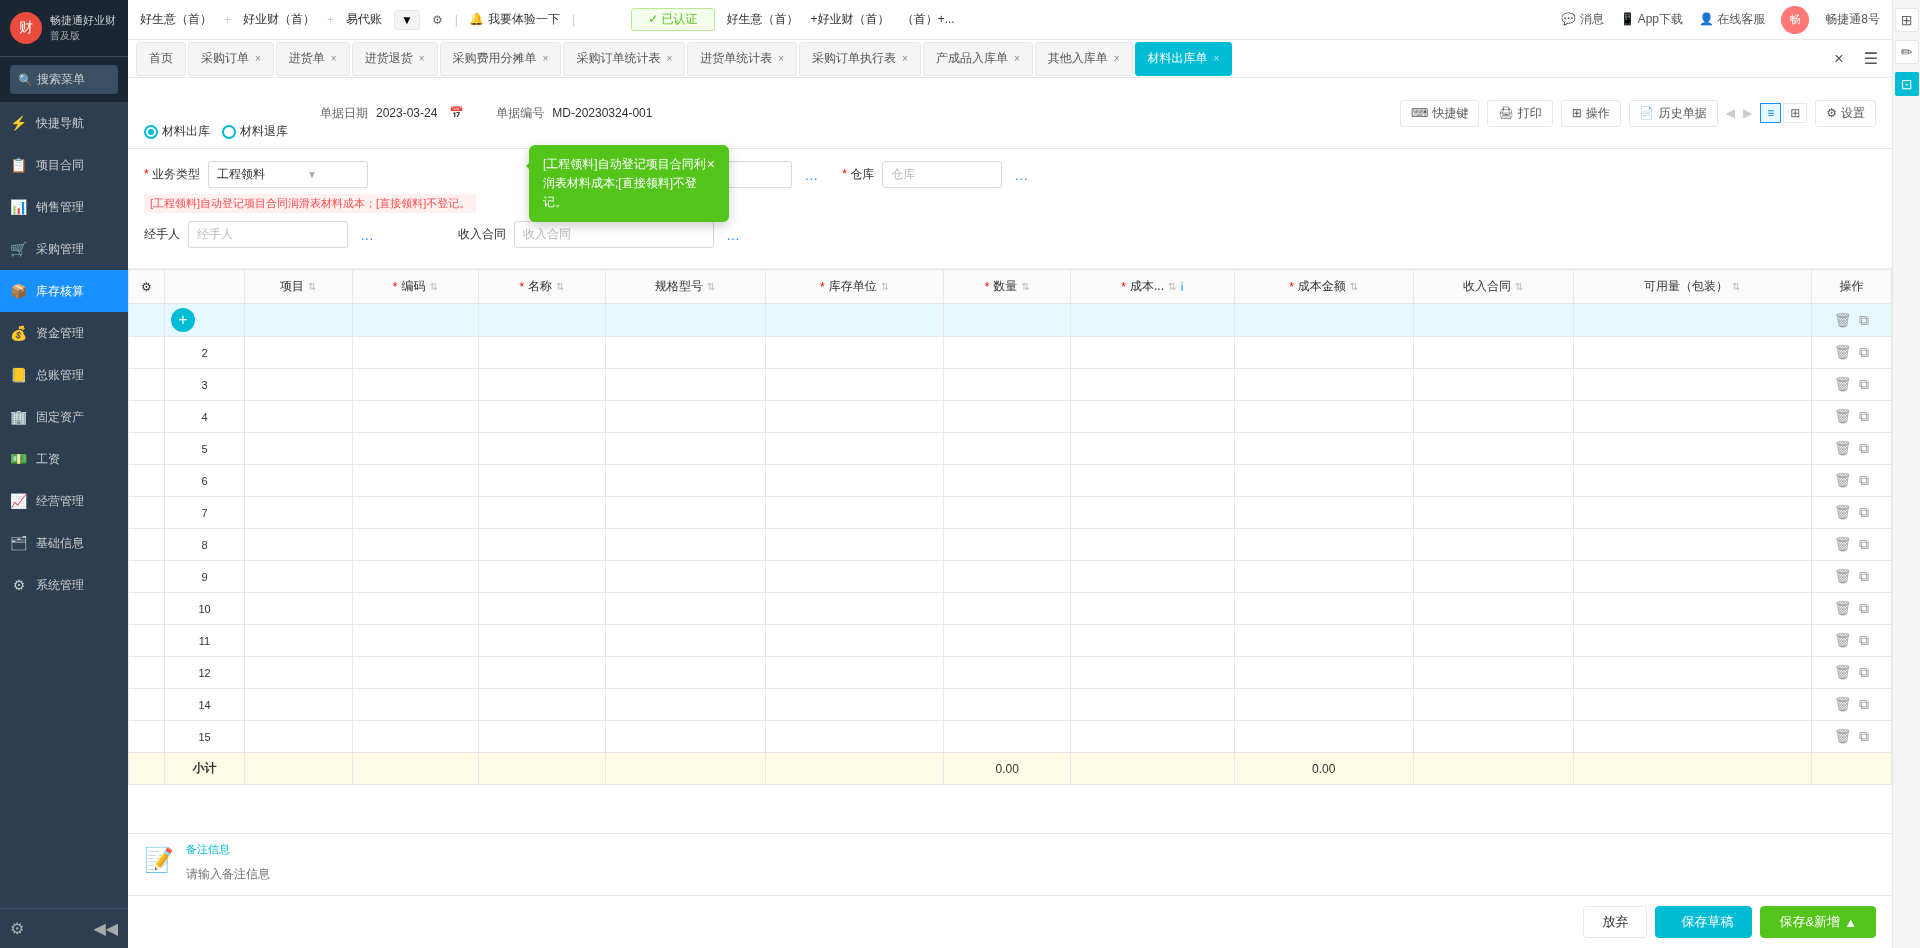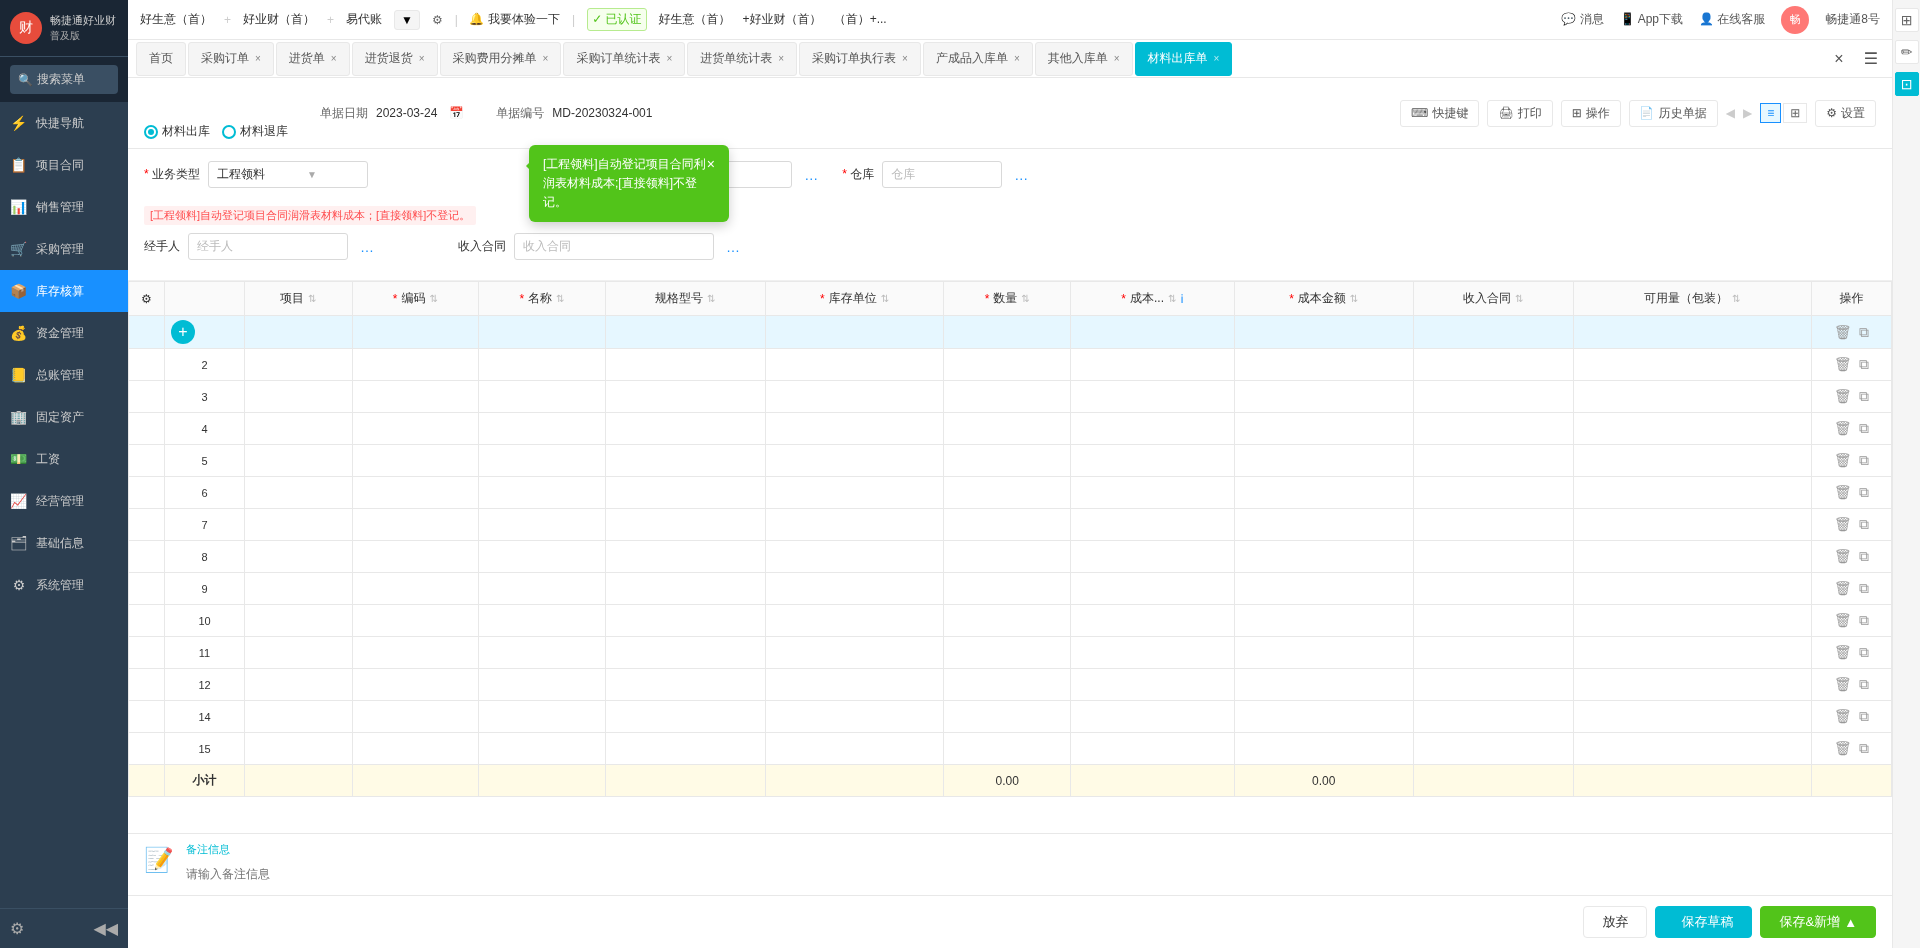--- a/index.html
+++ b/index.html
@@ -205,7 +205,7 @@
       <span class="top-nav-divider">|</span>
       <span class="top-nav-item">🔔 我要体验一下</span>
       <span class="top-nav-divider">|</span>
-      <span class="top-nav-item" style="color:#52c41a; background:#f6ffed; padding:2px 4px; border-radius:3px; border:1px solid #b7eb8f;">✓ 已认证</span>
+      <span class="top-nav-item" style="color:#52c41a; background:#f6ffed; padding:2px 16px; border-radius:3px; border:1px solid #b7eb8f;margin-left:44px;">✓ 已认证</span>
       <span class="top-nav-item">好生意（首）</span>
       <span class="top-nav-item">+好业财（首）</span>
       <span class="top-nav-item">（首）+...</span>

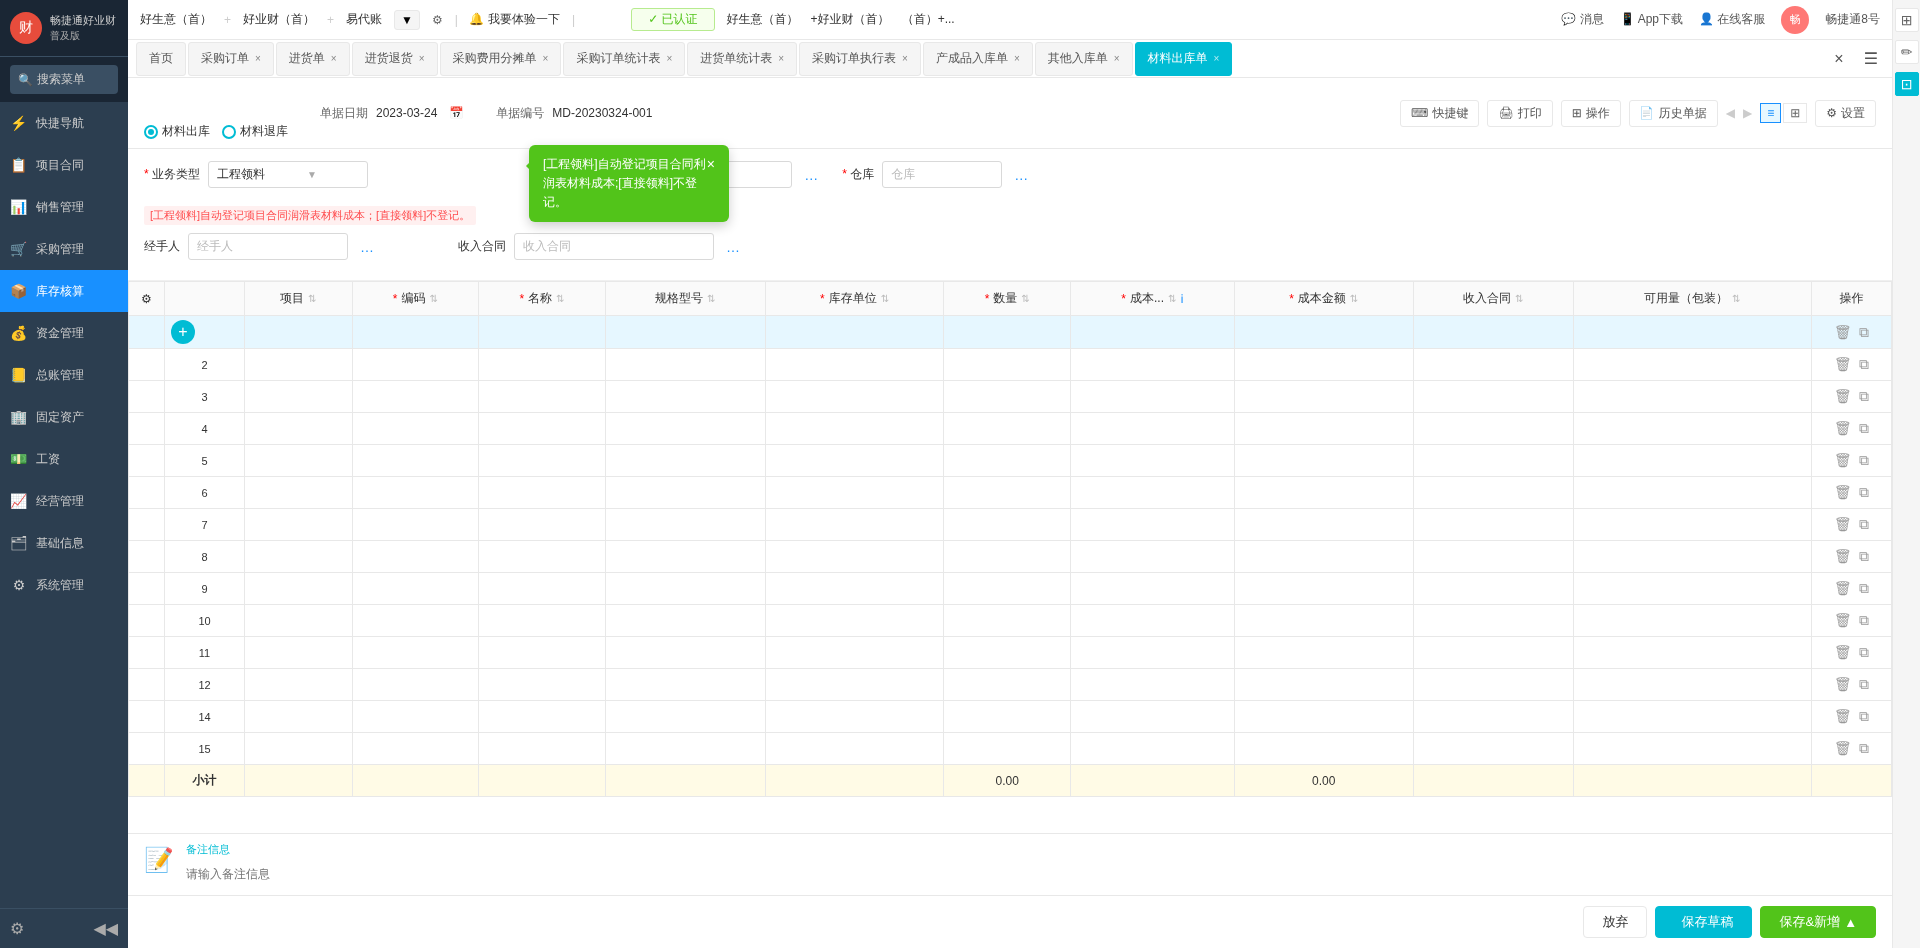--- a/index.html
+++ b/index.html
@@ -67,7 +67,7 @@
     .form-input { border: 1px solid #d9d9d9; border-radius: 3px; padding: 4px 8px; font-size: 12px; color: #333; min-width: 180px; background: #fff; cursor: pointer; display: flex; align-items: center; justify-content: space-between; }
     .form-input.filled { border-color: #d9d9d9; }
     .form-input-arrow { color: #aaa; font-size: 10px; }
-    .form-error { color: #ff4d4f; font-size: 11px; margin-top: 18px; background: #fff0f0; padding: 2px 6px; border-radius: 2px; }
+    .form-error { color: #ff4d4f; font-size: 11px; margin-top: 6px; background: #fff0f0; padding: 2px 6px; border-radius: 2px; }
     .form-field-wrap { display: flex; flex-direction: column; }
     .dots-btn { color: #1890ff; cursor: pointer; font-size: 14px; margin-left: 4px; }
 

